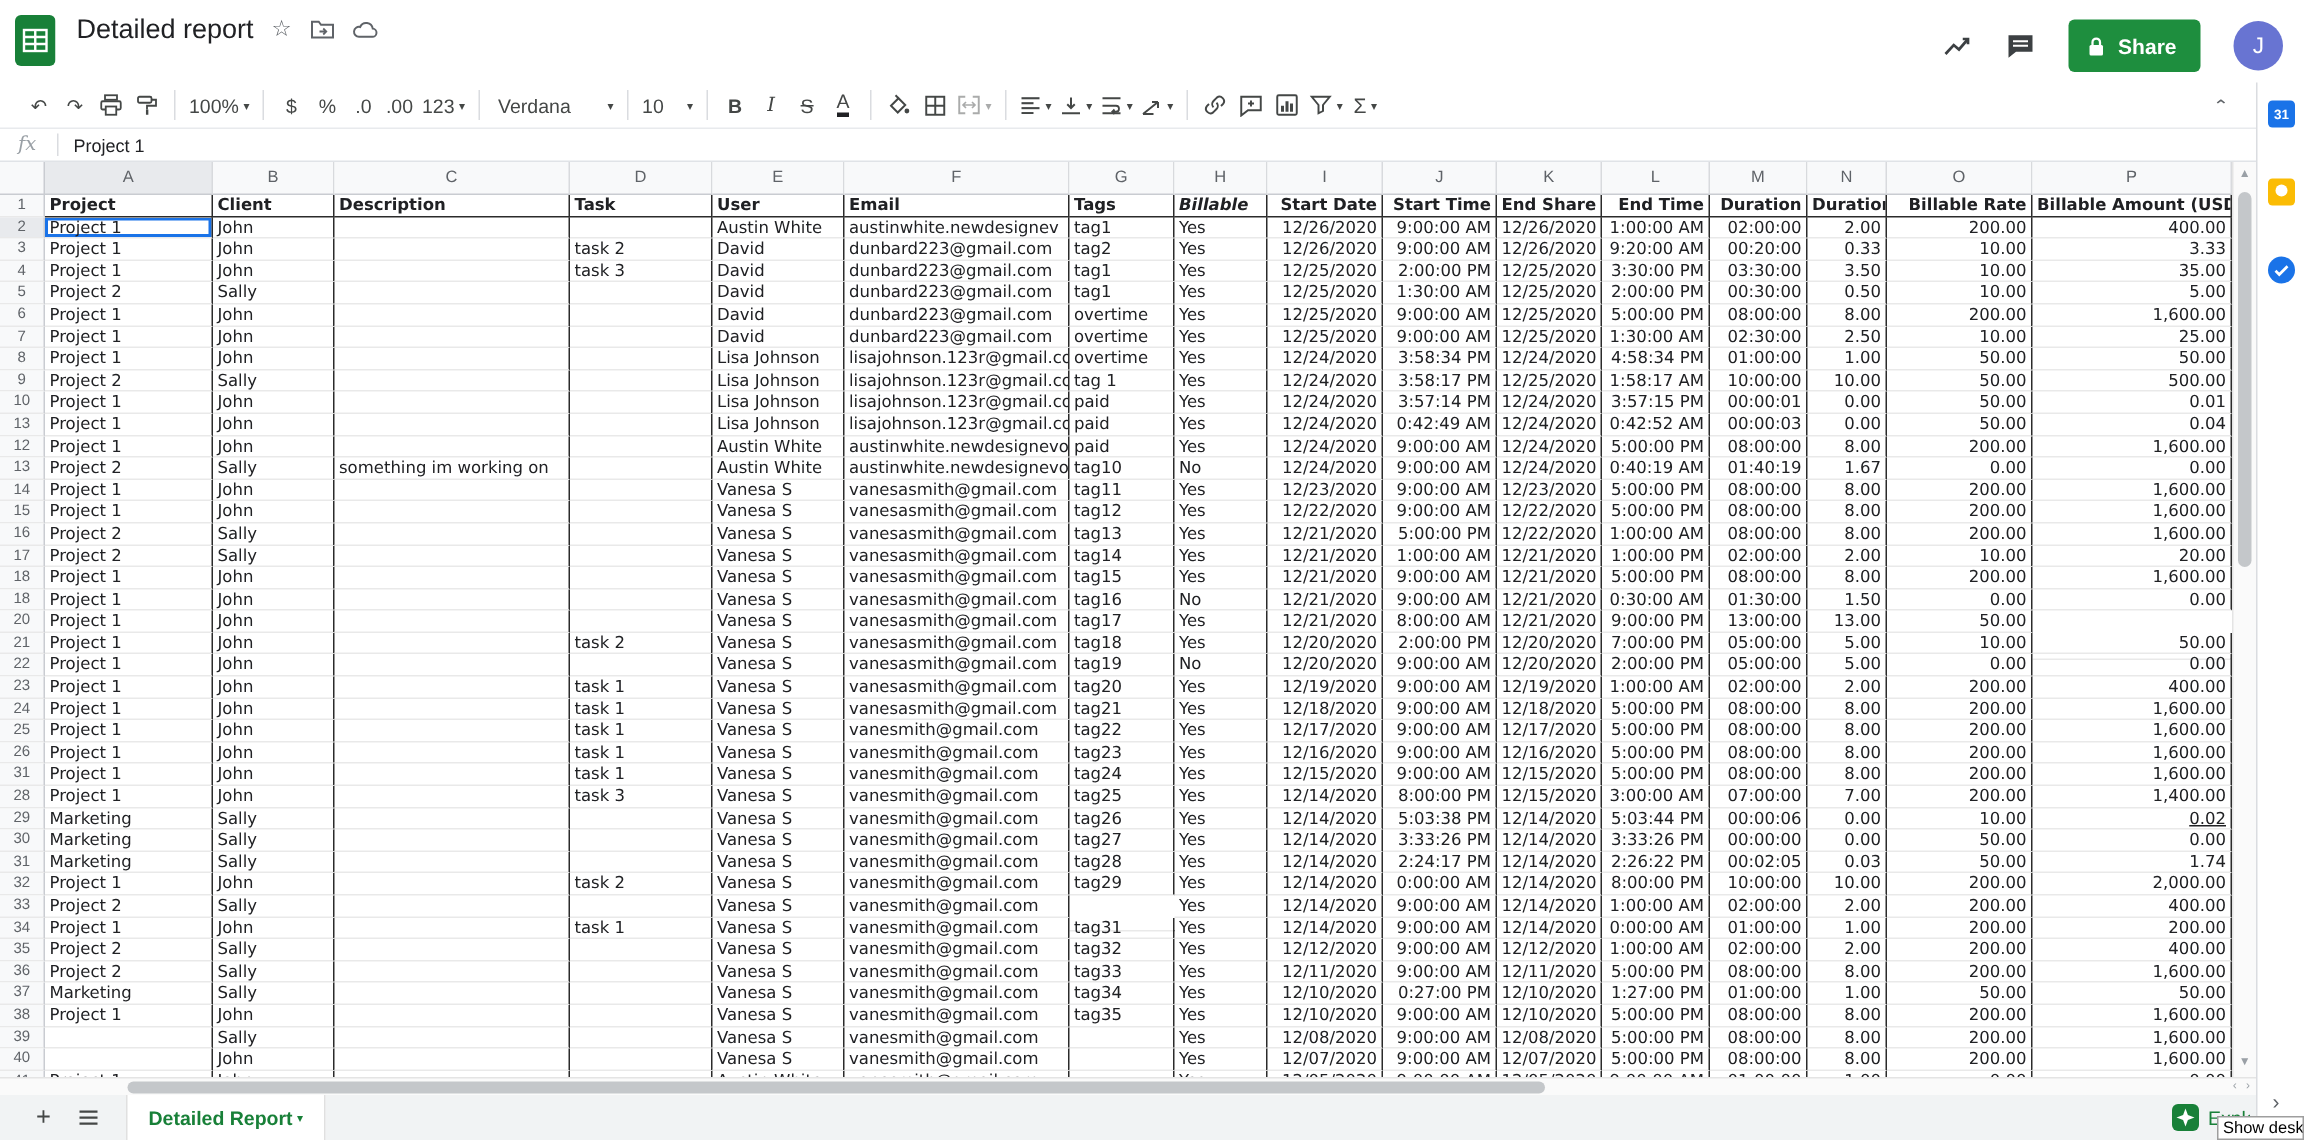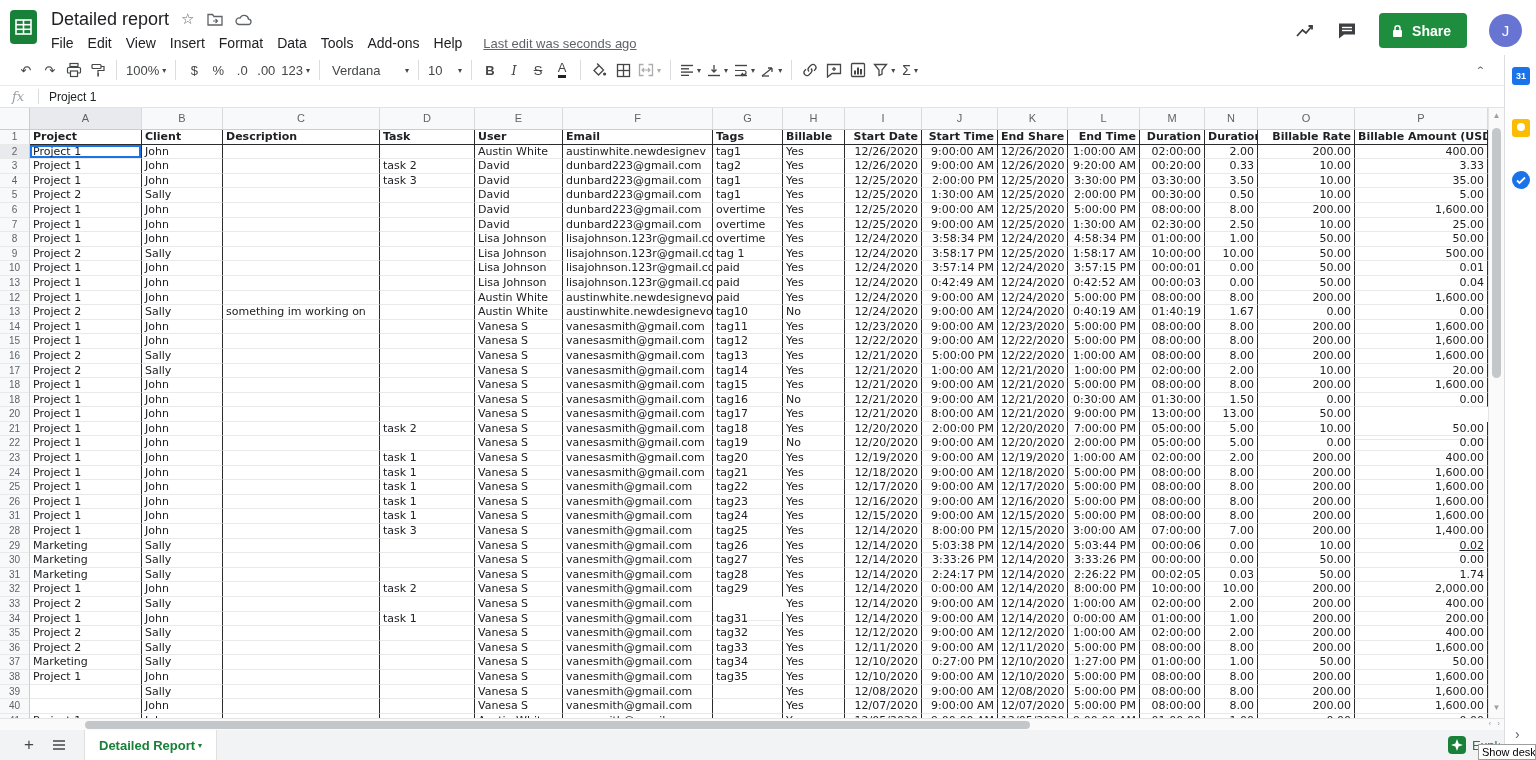--- a/index.html
+++ b/index.html
@@ -127,18 +127,6 @@
           </svg>
       </span>
     </div>
-    <nav class="menubar" id="menubar">
-        <span class="menu-item">File</span>
-        <span class="menu-item">Edit</span>
-        <span class="menu-item">View</span>
-        <span class="menu-item">Insert</span>
-        <span class="menu-item">Format</span>
-        <span class="menu-item">Data</span>
-        <span class="menu-item">Tools</span>
-        <span class="menu-item">Add-ons</span>
-        <span class="menu-item">Help</span>
-        <span class="last-edit">Last edit was seconds ago</span>
-      </nav>
   </div>
   <div class="top-right">
     <span>

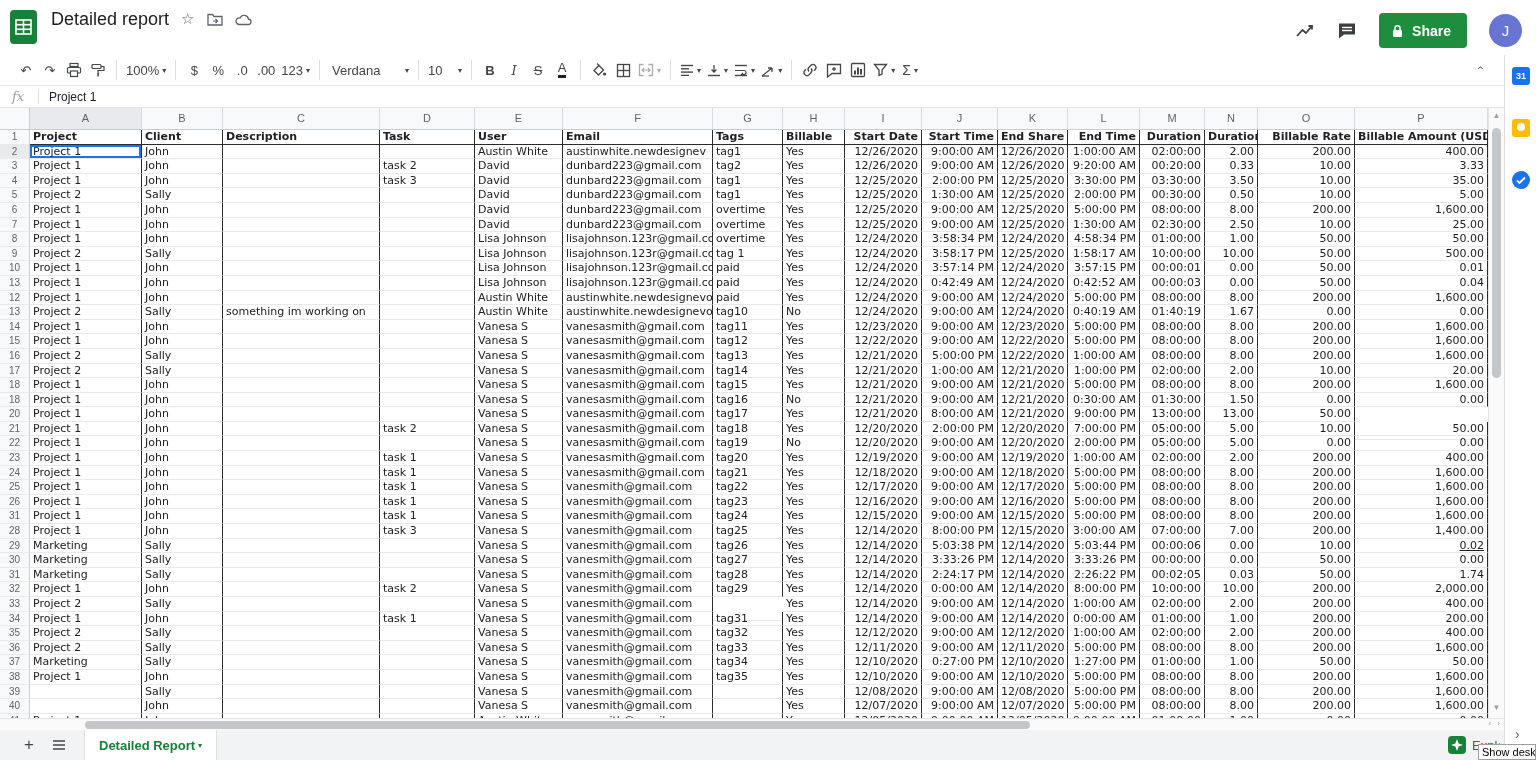--- a/index.html
+++ b/index.html
@@ -327,7 +327,7 @@
           <div class="gcell al-left hdr" style="width: 88px;">User</div>
           <div class="gcell al-left hdr" style="width: 150px;">Email</div>
           <div class="gcell al-left hdr" style="width: 70px;">Tags</div>
-          <div class="gcell al-left hdr" style="width: 62px;">Billable</div>
+          <div class="gcell al-left hdr" style="width: 62px; font-style: italic;">Billable</div>
           <div class="gcell al-right hdr" style="width: 77px;">Start Date</div>
           <div class="gcell al-right hdr" style="width: 76px;">Start Time</div>
           <div class="gcell al-right hdr" style="width: 70px;">End Share</div>

